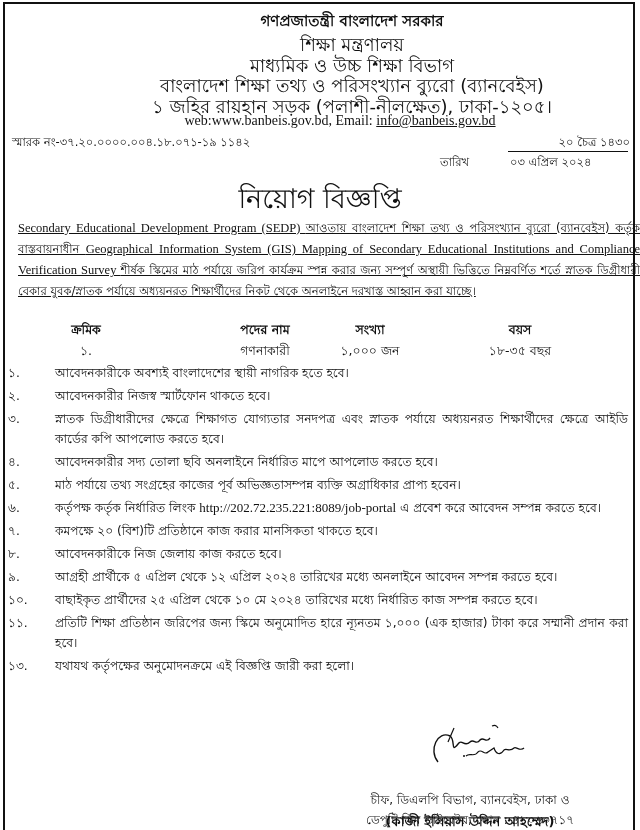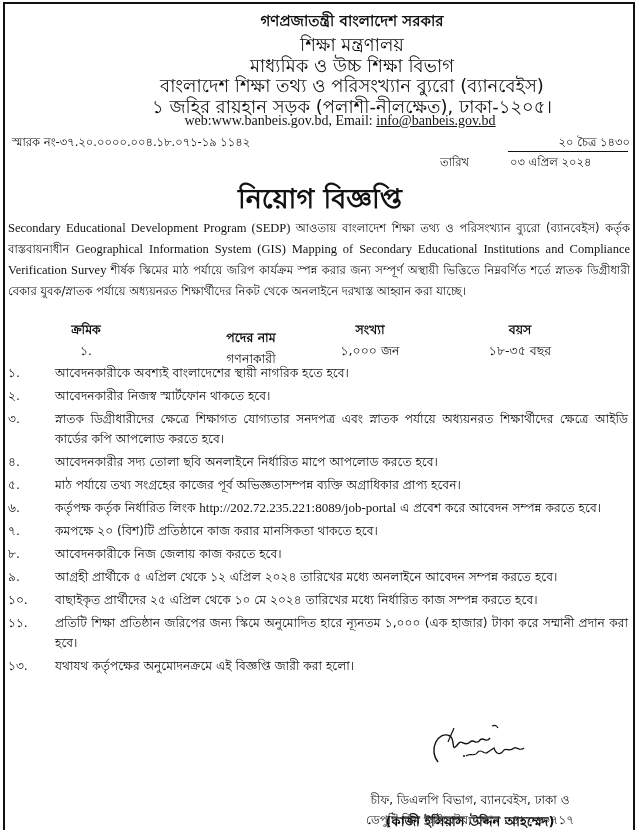--- a/index.html
+++ b/index.html
@@ -23,7 +23,7 @@
   .date-rule { position: absolute; left: 508px; top: 151px; width: 120px; border-top: 1px solid #111; }
   .date-label { position: absolute; left: 440px; top: 154px; font-size: 11.5px; }
   .date-en { position: absolute; left: 510px; top: 154px; font-size: 11.5px; }
-  .title { position: absolute; left: 0; width: 640px; top: 178px; font-size: 27px; font-weight: bold; text-align: center; }
+  .title { position: absolute; left: 0; width: 640px; top: 178px; font-size: 27px; font-weight: normal; text-align: center; }
   .intro {
     position: absolute; left: 8px; top: 218px; width: 622px;
     font-size: 12.5px; line-height: 21px; text-align: justify;

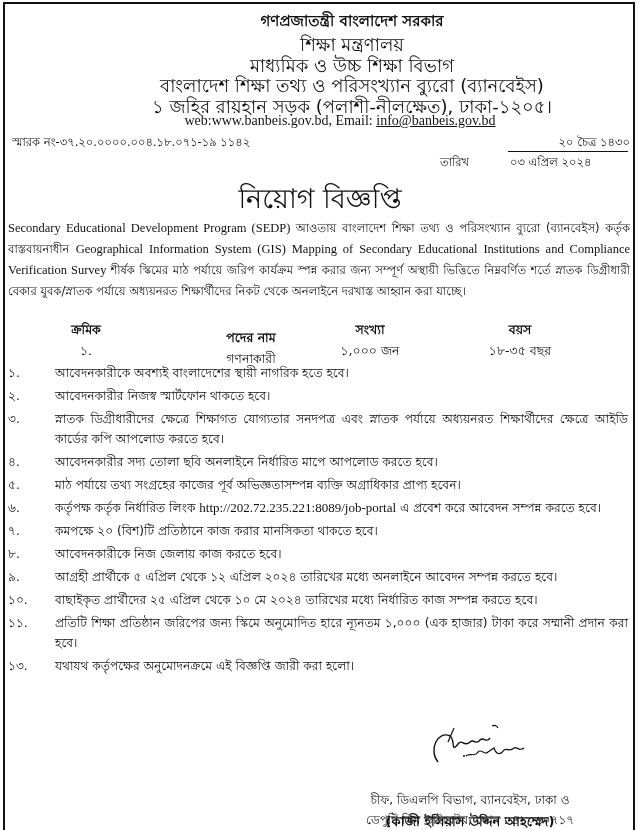--- a/index.html
+++ b/index.html
@@ -25,9 +25,10 @@
   .date-en { position: absolute; left: 510px; top: 154px; font-size: 11.5px; }
   .title { position: absolute; left: 0; width: 640px; top: 178px; font-size: 27px; font-weight: normal; text-align: center; }
   .intro {
-    position: absolute; left: 8px; top: 218px; width: 622px;
+    position: absolute; left: 18px; top: 218px; width: 622px;
     font-size: 12.5px; line-height: 21px; text-align: justify;
     font-family: "Liberation Serif", "DejaVu Sans", serif;
+    text-decoration: underline;
   }
   .intro span.bn { font-family: "DejaVu Sans", sans-serif; font-size: 11.5px; }
   .tbl-head, .tbl-row { position: absolute; left: 0; width: 640px; font-size: 12.5px; }

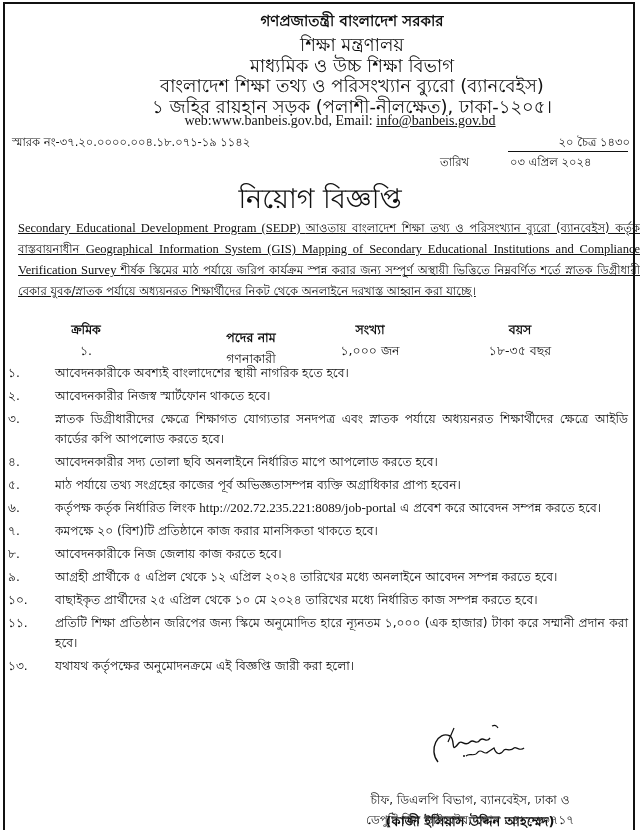--- a/index.html
+++ b/index.html
@@ -35,7 +35,7 @@
   .tbl-head { top: 321px; font-weight: bold; }
   .tbl-row { top: 342px; }
   .tbl-head span, .tbl-row span { position: absolute; transform: translateX(-50%); white-space: nowrap; }
-  .c1 { left: 86px; } .c2 { left: 251px; margin-top: 8px; } .c3 { left: 370px; } .c4 { left: 520px; }
+  .c1 { left: 86px; } .c2 { left: 265px; } .c3 { left: 370px; } .c4 { left: 520px; }
   .conds { position: absolute; left: 8px; top: 363px; width: 620px; }
   .cond { position: relative; display: flex; font-size: 12.2px; line-height: 20px; margin-bottom: 3px; }
   .cond .num { width: 47px; flex: 0 0 47px; }

